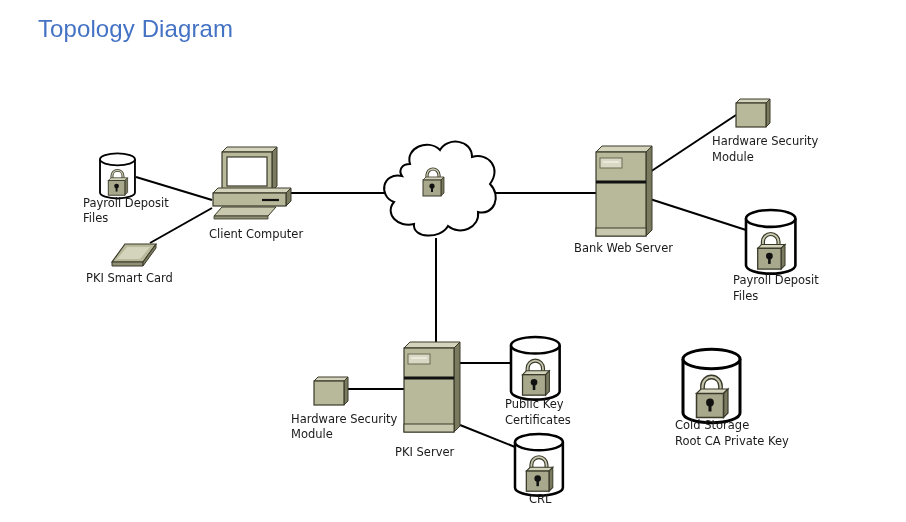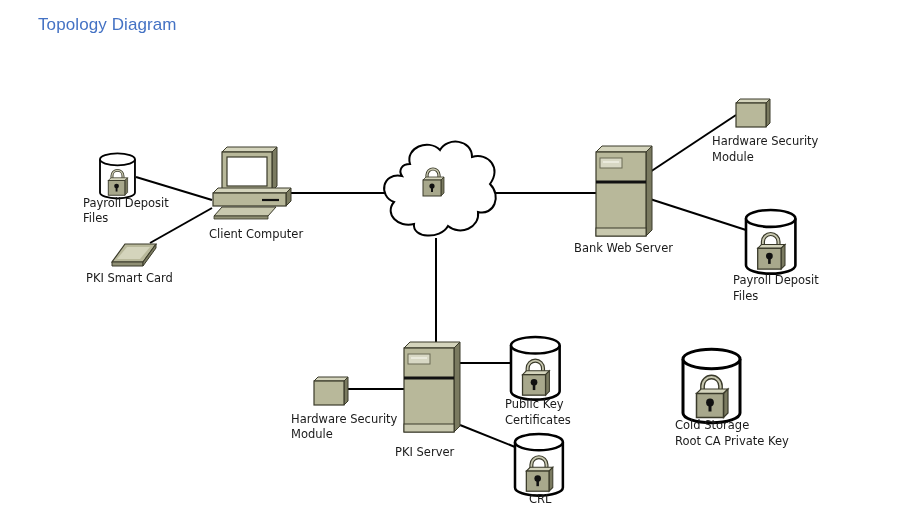--- a/index.html
+++ b/index.html
@@ -7,7 +7,7 @@
     .page-title {
       position: absolute; left: 38px; top: 15px;
       font-family: "Liberation Sans", sans-serif;
-      font-size: 17px; color: #4472c4; letter-spacing: 0.1px;
+      font-size: 24px; color: #4472c4; letter-spacing: 0.1px;
     }
     svg.diagram { position: absolute; left: 0; top: 0; }
     .lbl { font-family: "DejaVu Sans", sans-serif; font-size: 11.5px; fill: #1a1a1a; }

